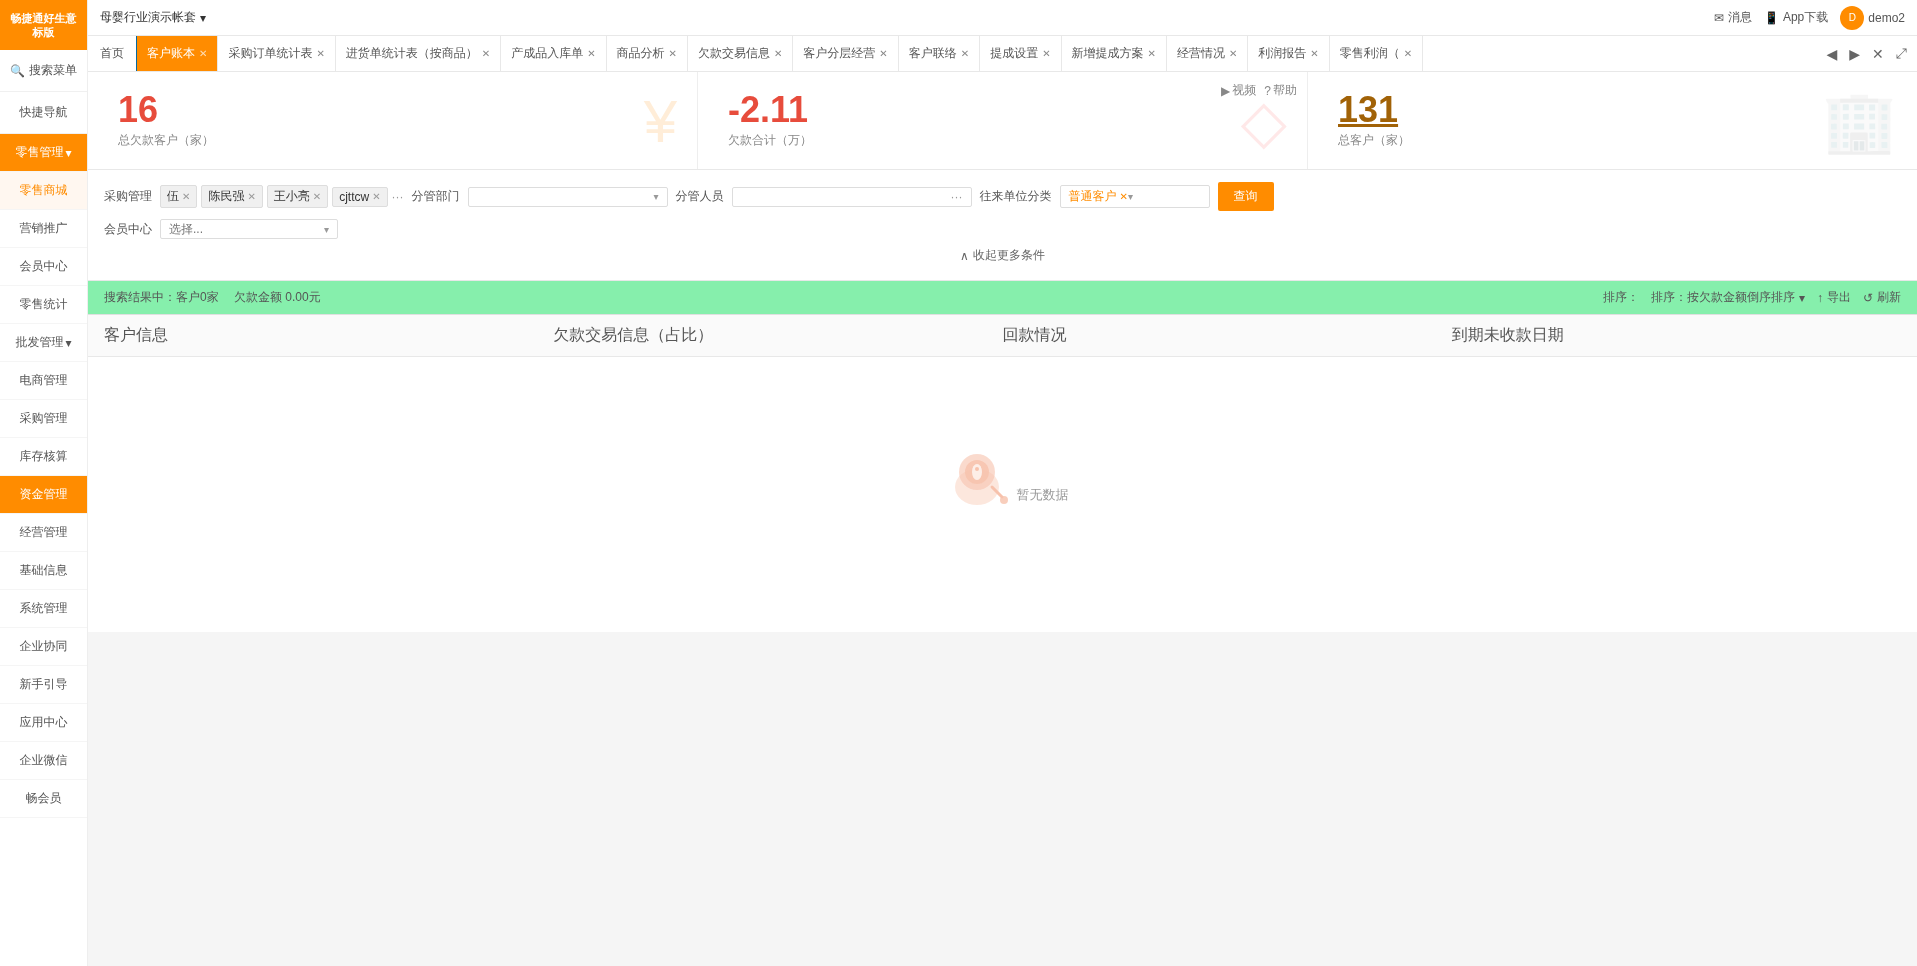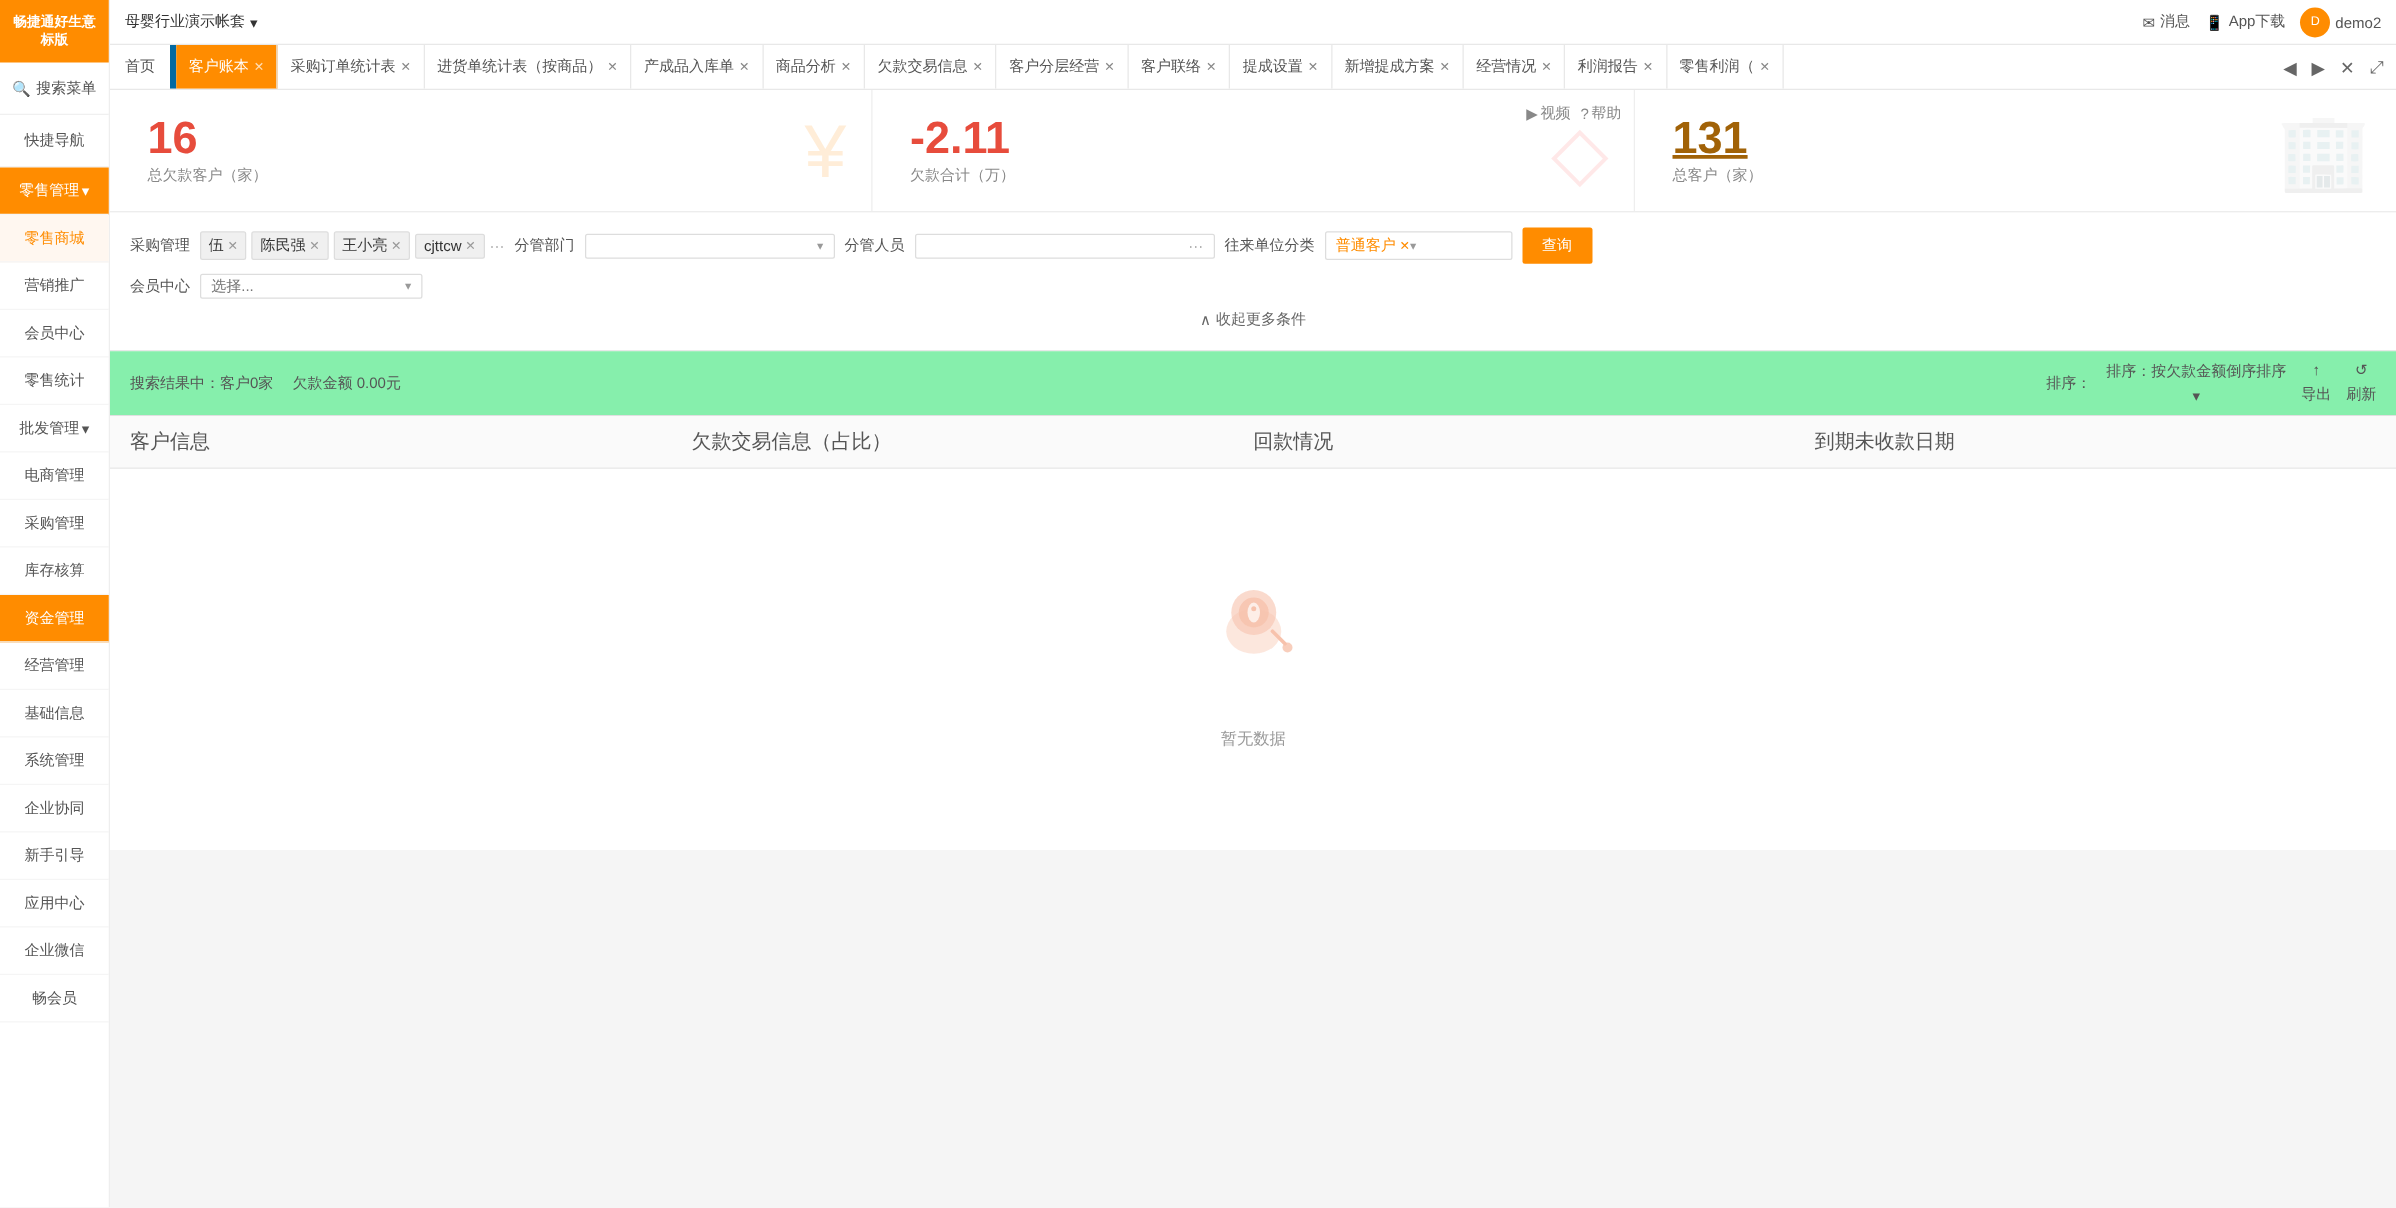--- a/index.html
+++ b/index.html
@@ -34,7 +34,7 @@
     .tab { display: flex; align-items: center; gap: 4px; padding: 0 10px; height: 100%; font-size: 12px; color: #555; cursor: pointer; border-right: 1px solid #e8e8e8; white-space: nowrap; flex-shrink: 0; }
     .tab.active { background: #ff8c00; color: #fff; }
     .tab-close { color: inherit; opacity: 0.7; font-size: 10px; cursor: pointer; }
-    .tab-home { padding: 0 12px; font-size: 12px; color: #555; cursor: pointer; border-right: 5px solid #0369a1; height: 100%; display: flex; align-items: center; font-family: Liberation Serif, serif; }
+    .tab-home { padding: 0 12px; font-size: 12px; color: #555; cursor: pointer; border-right: 1px solid #0369a1; height: 100%; display: flex; align-items: center; font-family: Liberation Serif, serif; }
     .tabs-actions { display: flex; align-items: center; margin-left: auto; padding: 0 6px; gap: 4px; }
     .tabs-action-btn { background: none; border: none; cursor: pointer; color: #666; font-size: 14px; padding: 2px 4px; }
 

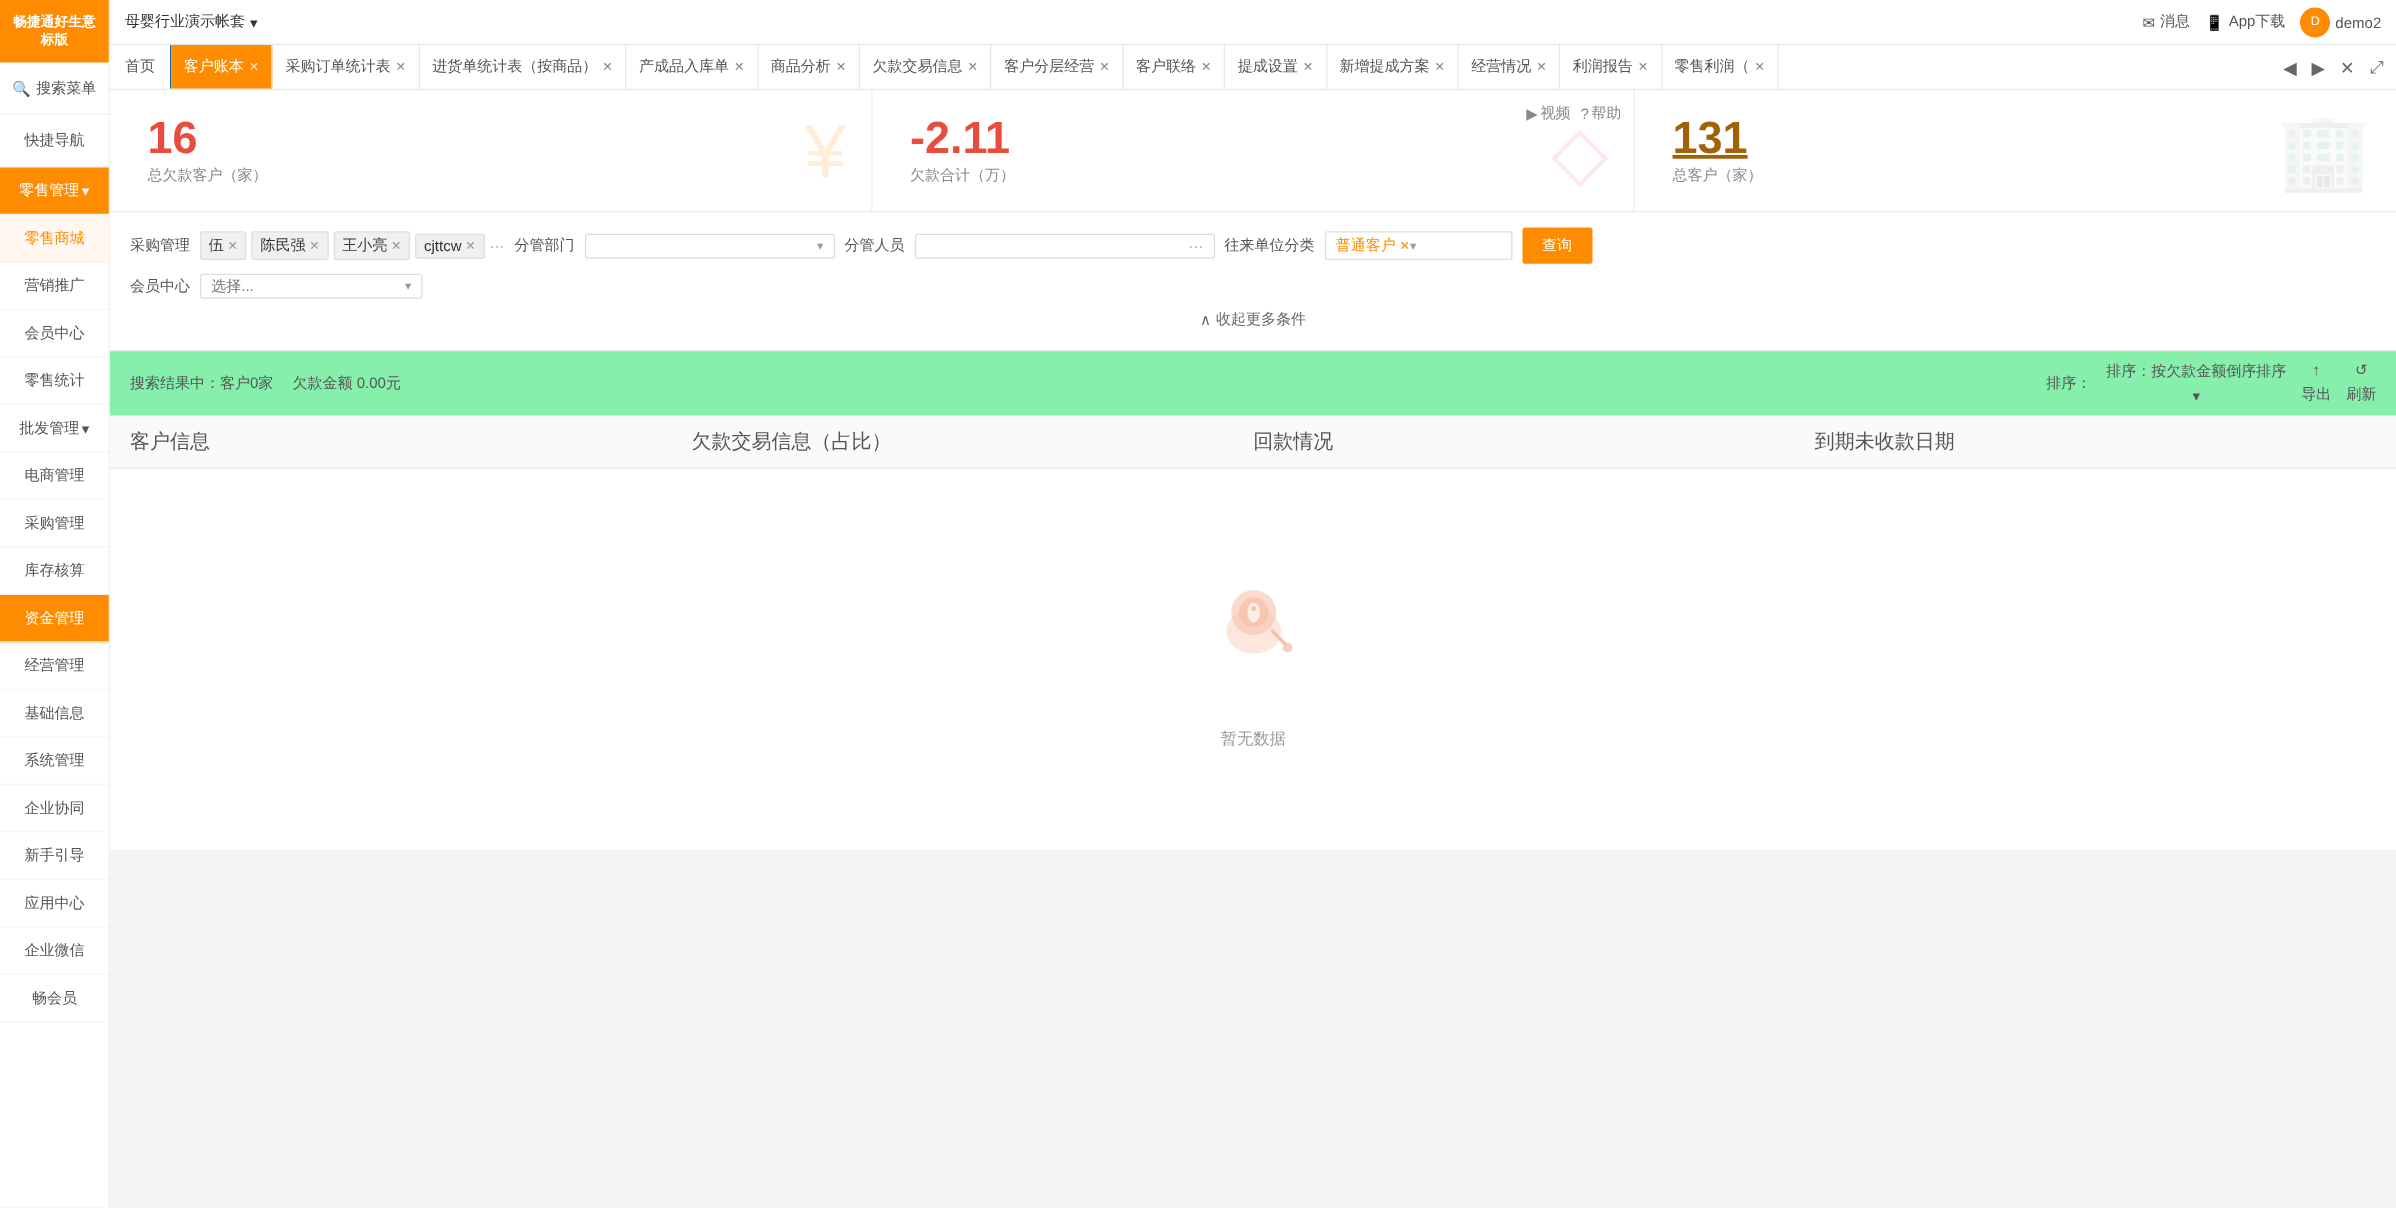--- a/index.html
+++ b/index.html
@@ -77,7 +77,7 @@
     .results-bar { background: #86efac; padding: 8px 16px; display: flex; align-items: center; justify-content: space-between; border-bottom: 1px solid #e0e0e0; }
     .results-info { font-size: 12px; color: #555; }
     .results-actions { display: flex; align-items: center; gap: 12px; font-size: 12px; color: #555; }
-    .results-action { display: flex; align-items: center; gap: 4px; cursor: pointer; flex-direction: column; }
+    .results-action { display: flex; align-items: center; gap: 4px; cursor: pointer; }
 
     
     .table-wrap { background: #fff; }

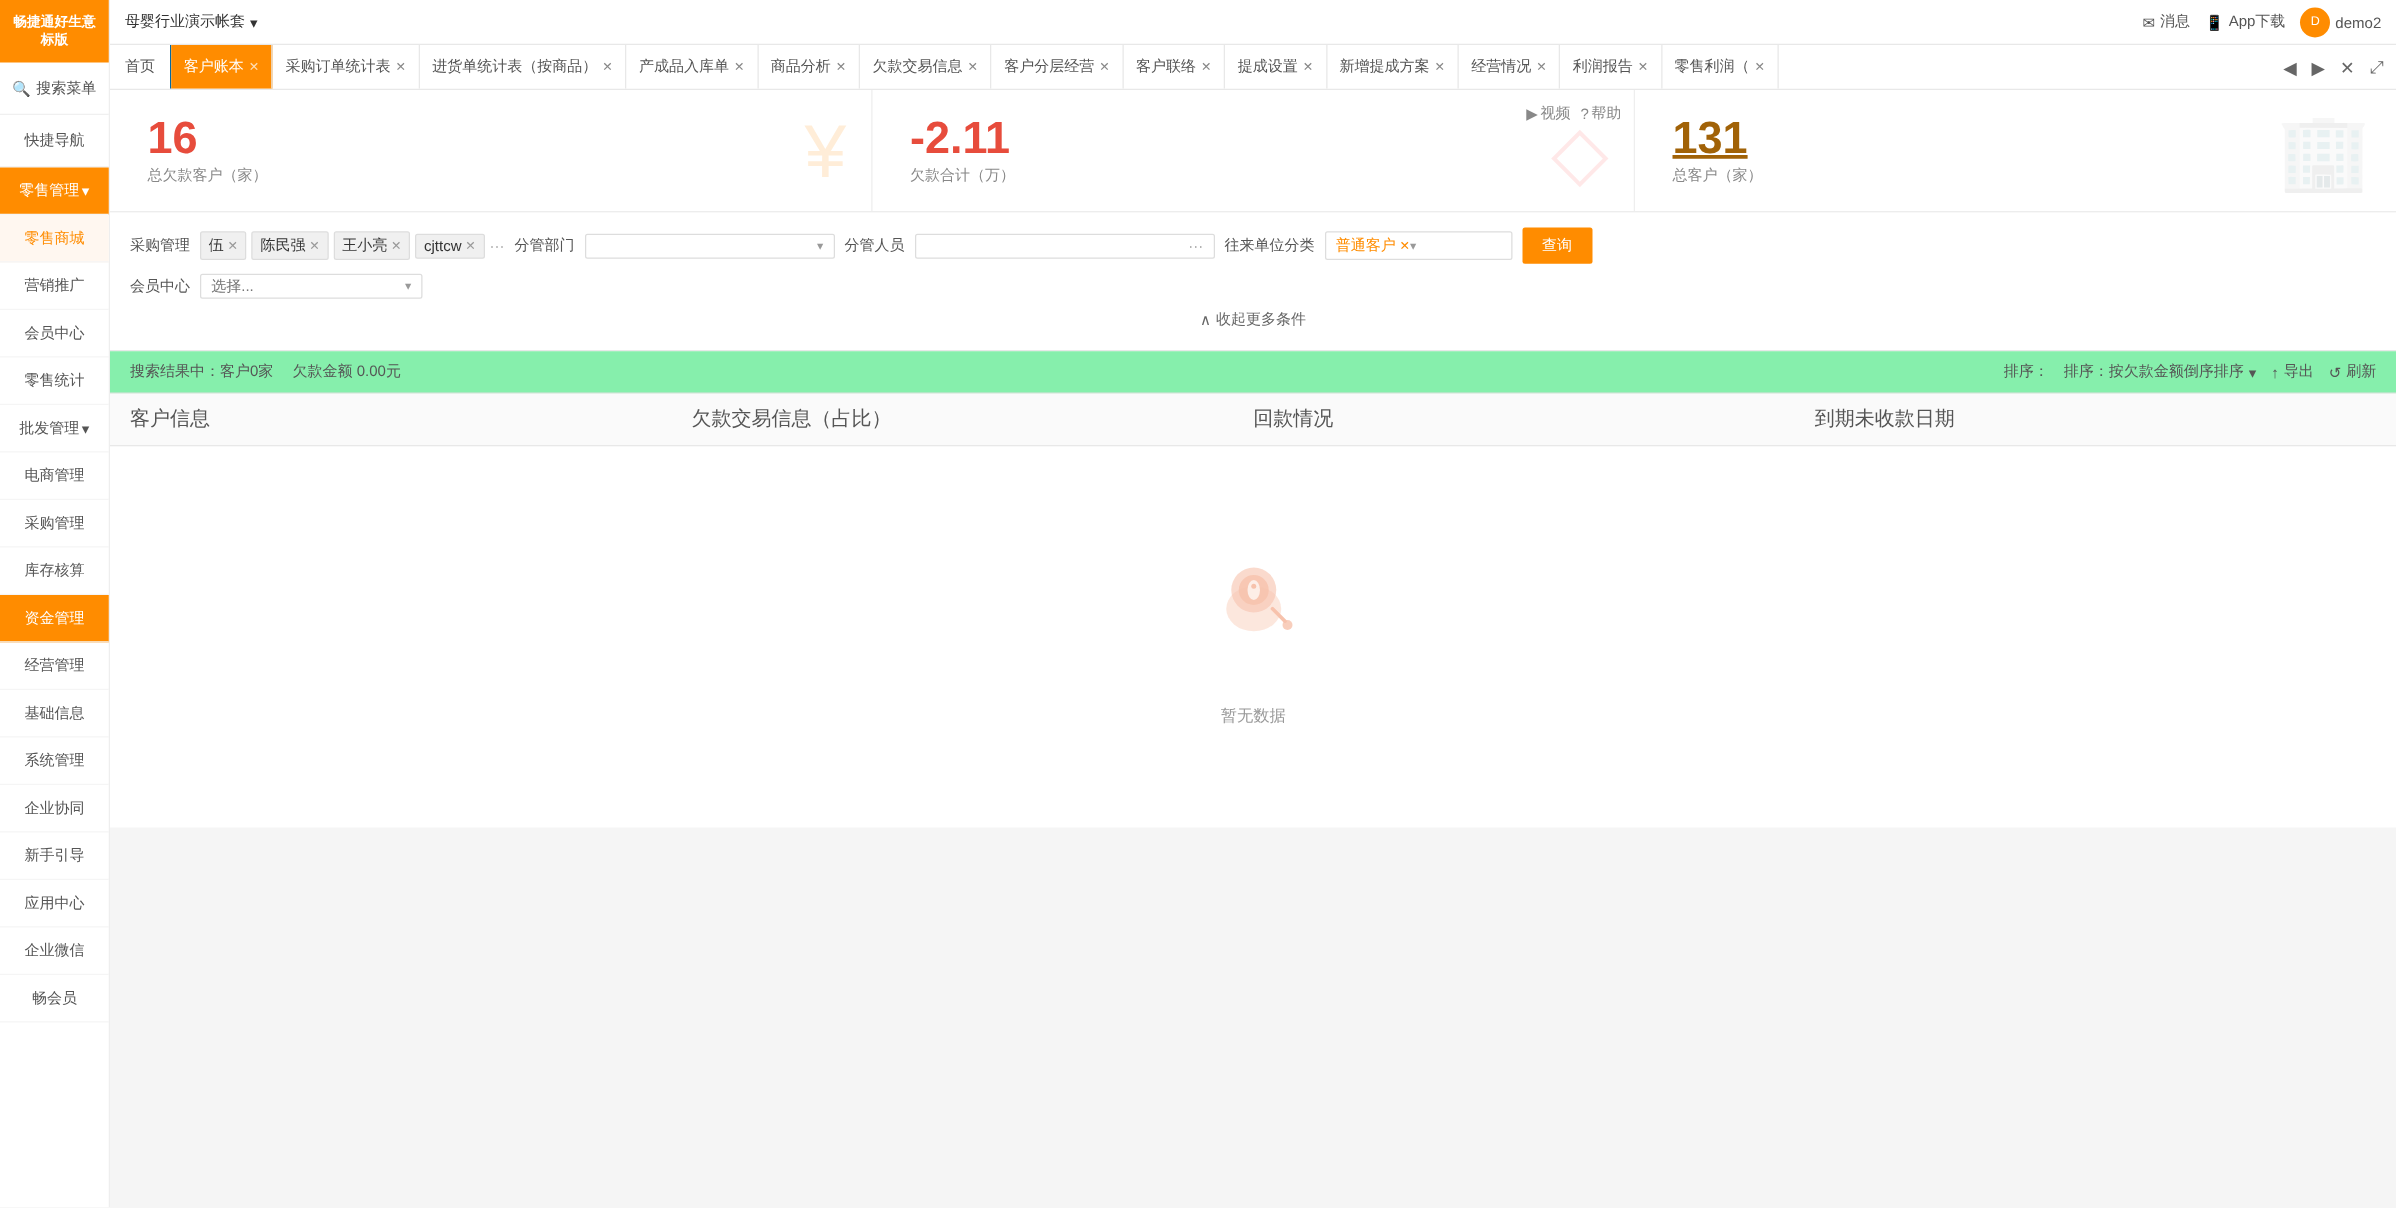--- a/index.html
+++ b/index.html
@@ -89,7 +89,7 @@
     .table-col-4 { flex: 2; }
 
     
-    .empty-state { display: flex; flex-direction: column; align-items: center; justify-content: center; padding: 80px 20px; gap: 12px; }
+    .empty-state { display: flex; align-items: center; justify-content: center; padding: 80px 20px; }
     .empty-icon { font-size: 80px; margin-bottom: 16px; opacity: 0.5; }
     .empty-text { font-size: 13px; color: #999; }
 

